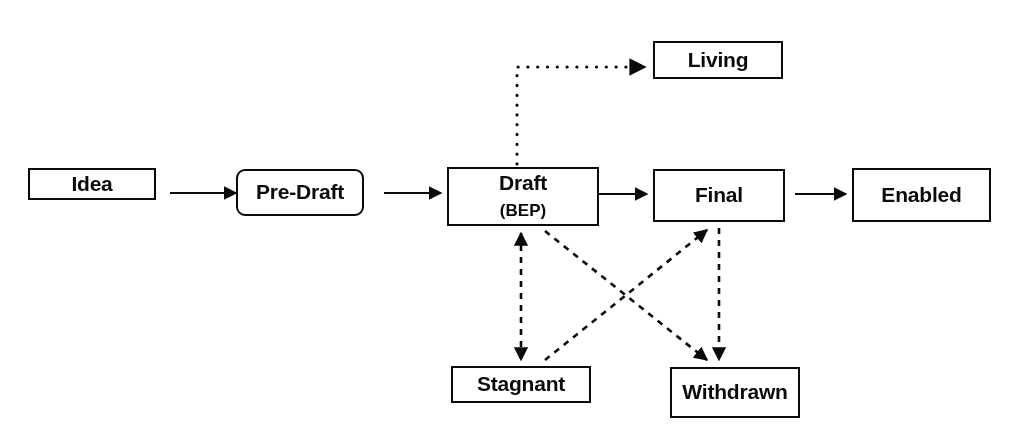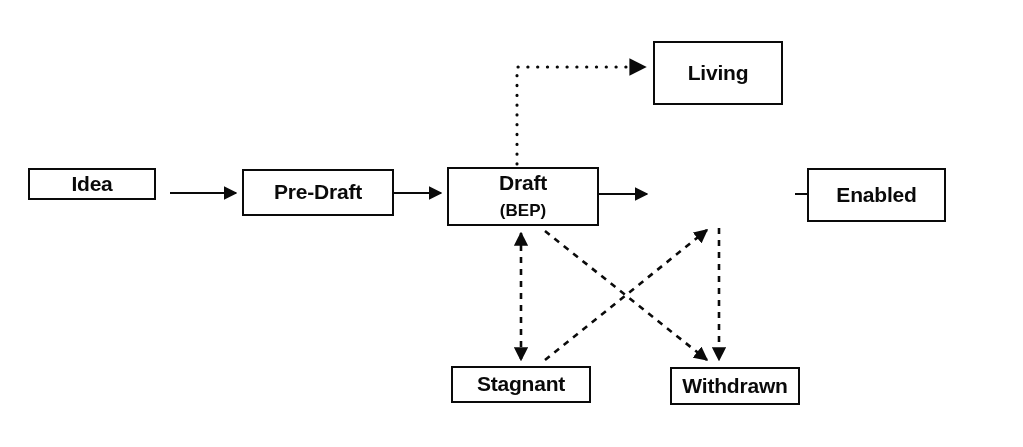--- a/index.html
+++ b/index.html
@@ -58,7 +58,7 @@
   #node-draft     { left: 447px; top: 167px; width: 152px; height: 59px; }
   #node-final     { left: 653px; top: 169px; width: 132px; height: 53px; }
   #node-enabled   { left: 807px; top: 168px; width: 139px; height: 54px; }
-  #node-living    { left: 653px; top: 41px;  width: 130px; height: 64px; }
+  #node-living    { left: 653px; top: 41px;  width: 130px; height: 38px; }
   #node-stagnant  { left: 451px; top: 366px; width: 140px; height: 37px; }
   #node-withdrawn { left: 670px; top: 367px; width: 130px; height: 38px; }
 </style>

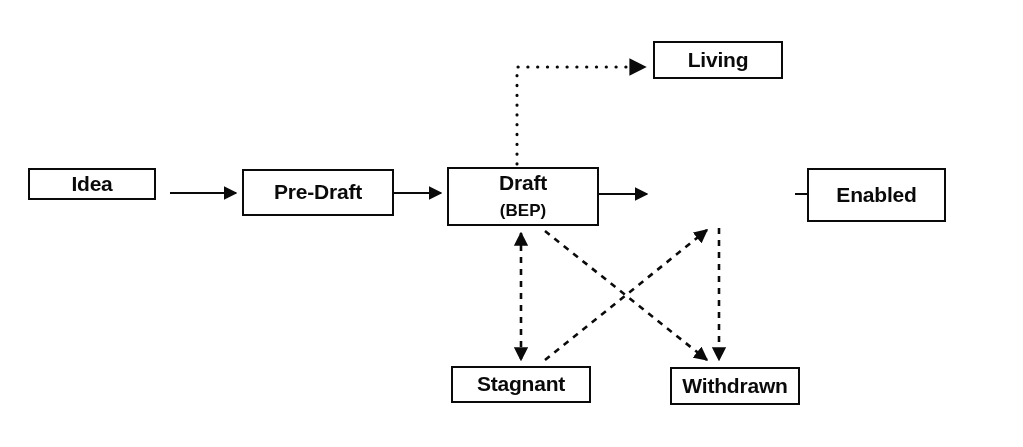--- a/index.html
+++ b/index.html
@@ -54,7 +54,7 @@
   }
   
   #node-idea      { left: 28px;  top: 168px; width: 128px; height: 32px; }
-  #node-predraft  { left: 242px; top: 169px; width: 152px; height: 47px; }
+  #node-predraft  { left: 236px; top: 169px; width: 128px; height: 47px; border-radius: 9px; }
   #node-draft     { left: 447px; top: 167px; width: 152px; height: 59px; }
   #node-final     { left: 653px; top: 169px; width: 132px; height: 53px; }
   #node-enabled   { left: 807px; top: 168px; width: 139px; height: 54px; }

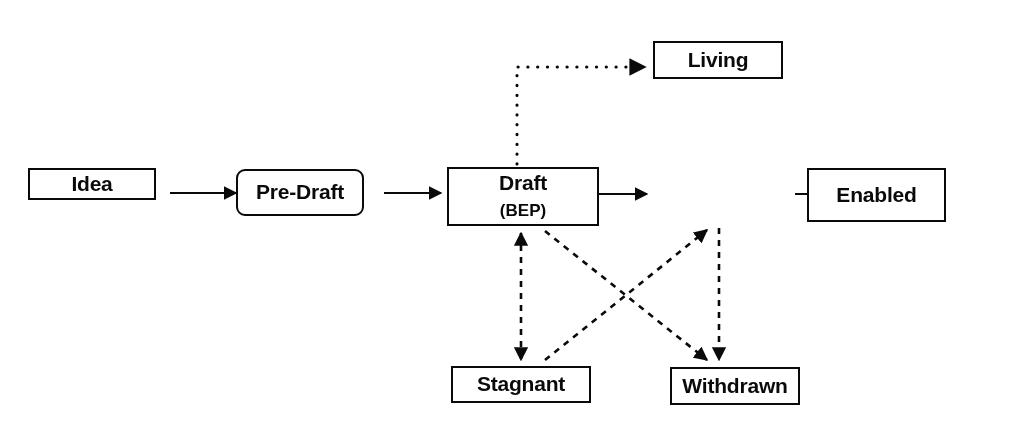--- a/index.html
+++ b/index.html
@@ -115,6 +115,9 @@
     <span class="node-sublabel">(BEP)</span>
   </div>
 
+  <div class="node" id="node-final">
+    <span class="node-label">Final</span>
+  </div>
 
   <div class="node" id="node-enabled">
     <span class="node-label">Enabled</span>

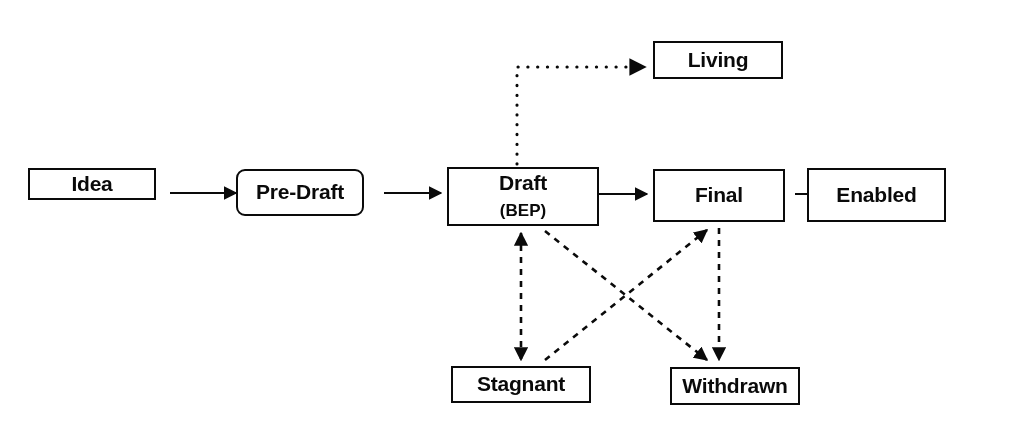--- a/index.html
+++ b/index.html
@@ -57,7 +57,7 @@
   #node-predraft  { left: 236px; top: 169px; width: 128px; height: 47px; border-radius: 9px; }
   #node-draft     { left: 447px; top: 167px; width: 152px; height: 59px; }
   #node-final     { left: 653px; top: 169px; width: 132px; height: 53px; }
-  #node-enabled   { left: 807px; top: 168px; width: 139px; height: 54px; }
+  #node-enabled   { left: 852px; top: 168px; width: 139px; height: 54px; }
   #node-living    { left: 653px; top: 41px;  width: 130px; height: 38px; }
   #node-stagnant  { left: 451px; top: 366px; width: 140px; height: 37px; }
   #node-withdrawn { left: 670px; top: 367px; width: 130px; height: 38px; }

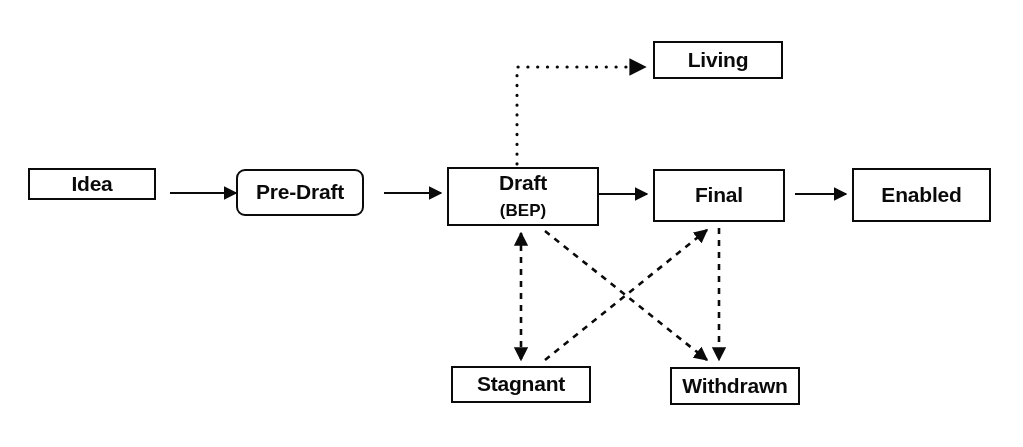--- a/index.html
+++ b/index.html
@@ -60,7 +60,7 @@
   #node-enabled   { left: 852px; top: 168px; width: 139px; height: 54px; }
   #node-living    { left: 653px; top: 41px;  width: 130px; height: 38px; }
   #node-stagnant  { left: 451px; top: 366px; width: 140px; height: 37px; }
-  #node-withdrawn { left: 670px; top: 367px; width: 130px; height: 38px; }
+  #node-withdrawn { left: 670px; top: 367px; width: 130px; height: 51px; }
 </style>
 </head>
 <body>

